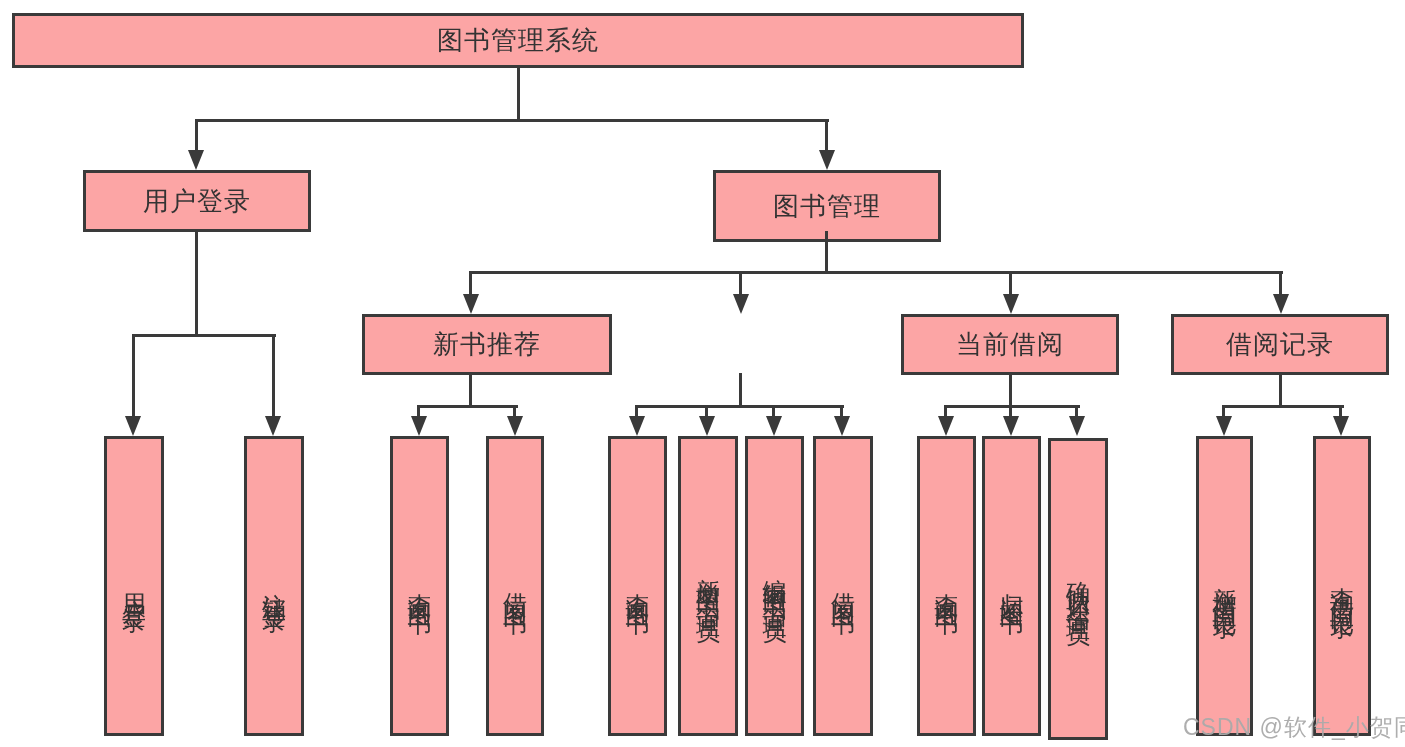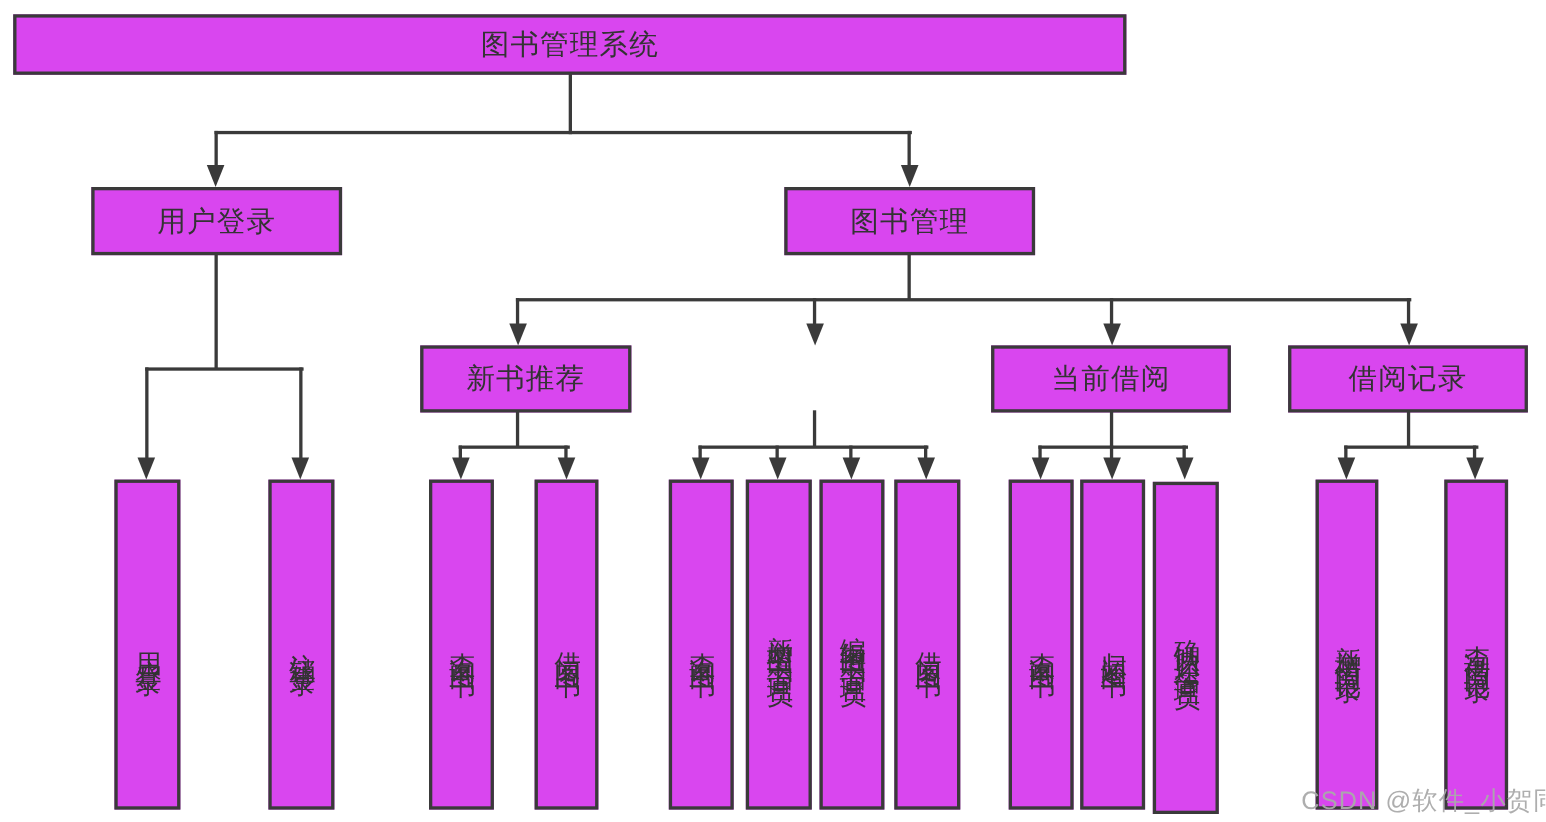--- a/index.html
+++ b/index.html
@@ -15,7 +15,7 @@
   }
   .box{
     position:absolute;box-sizing:border-box;border:3px solid var(--line);
-    background:#d946ef;color:var(--text);
+    background:#fca5a5;color:var(--text);
     display:flex;align-items:center;justify-content:center;
     font-size:26px;letter-spacing:1px;white-space:nowrap;
   }

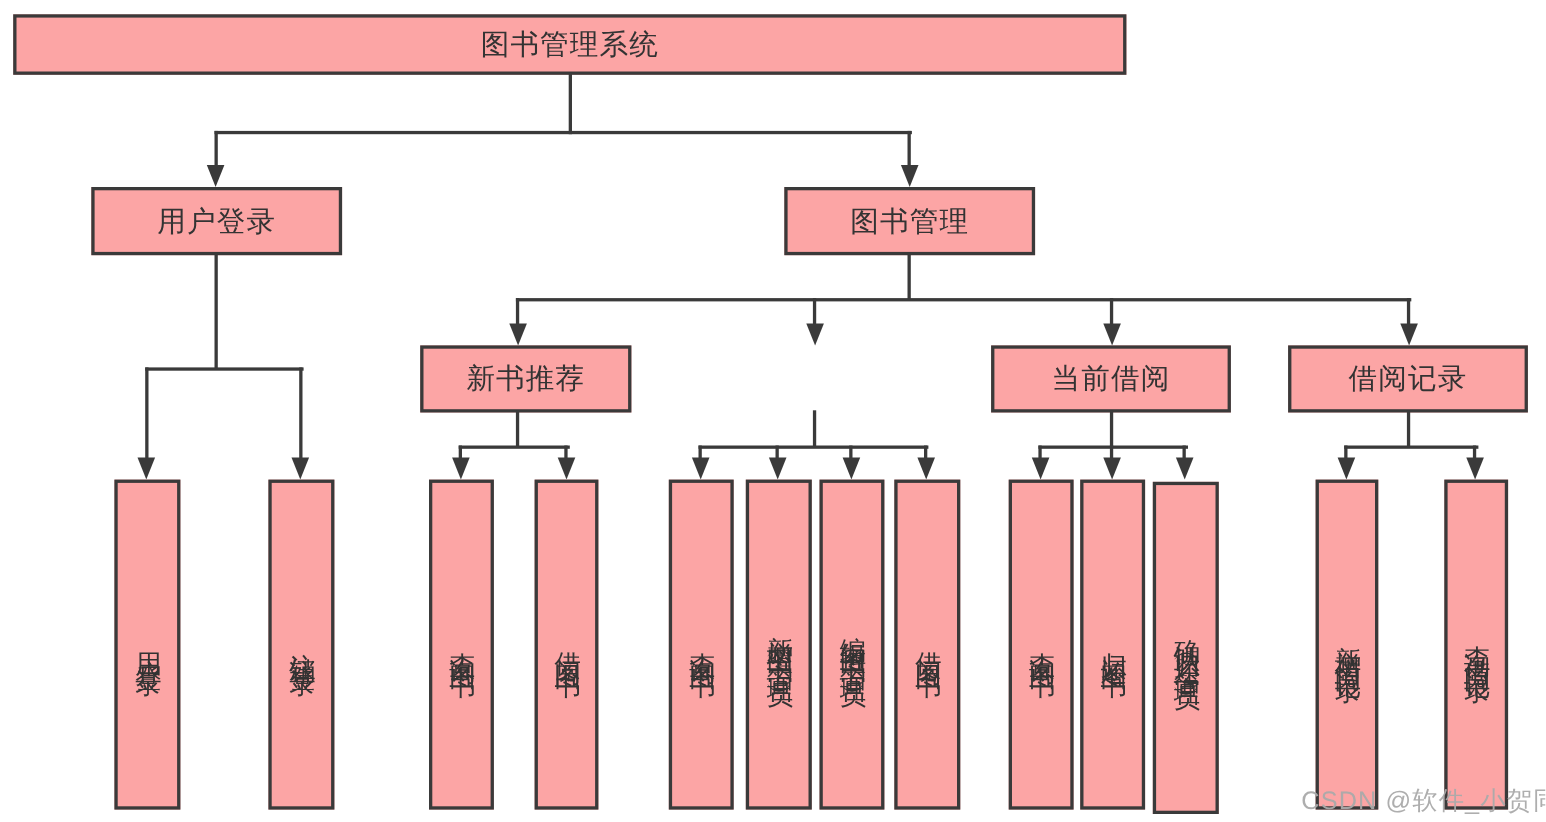--- a/index.html
+++ b/index.html
@@ -51,7 +51,7 @@
   <div class="ar" style="left:819px;top:150px"></div>
 
   <div class="box" style="left:83px;top:170px;width:228px;height:62px">用户登录</div>
-  <div class="box" style="left:713px;top:170px;width:228px;height:62px">图书管理</div>
+  <div class="box" style="left:713px;top:170px;width:228px;height:72px">图书管理</div>
 
   <div class="vl" style="left:195px;top:231px;width:3px;height:105px"></div>
   <div class="hl" style="left:132px;top:334px;width:144px;height:3px"></div>

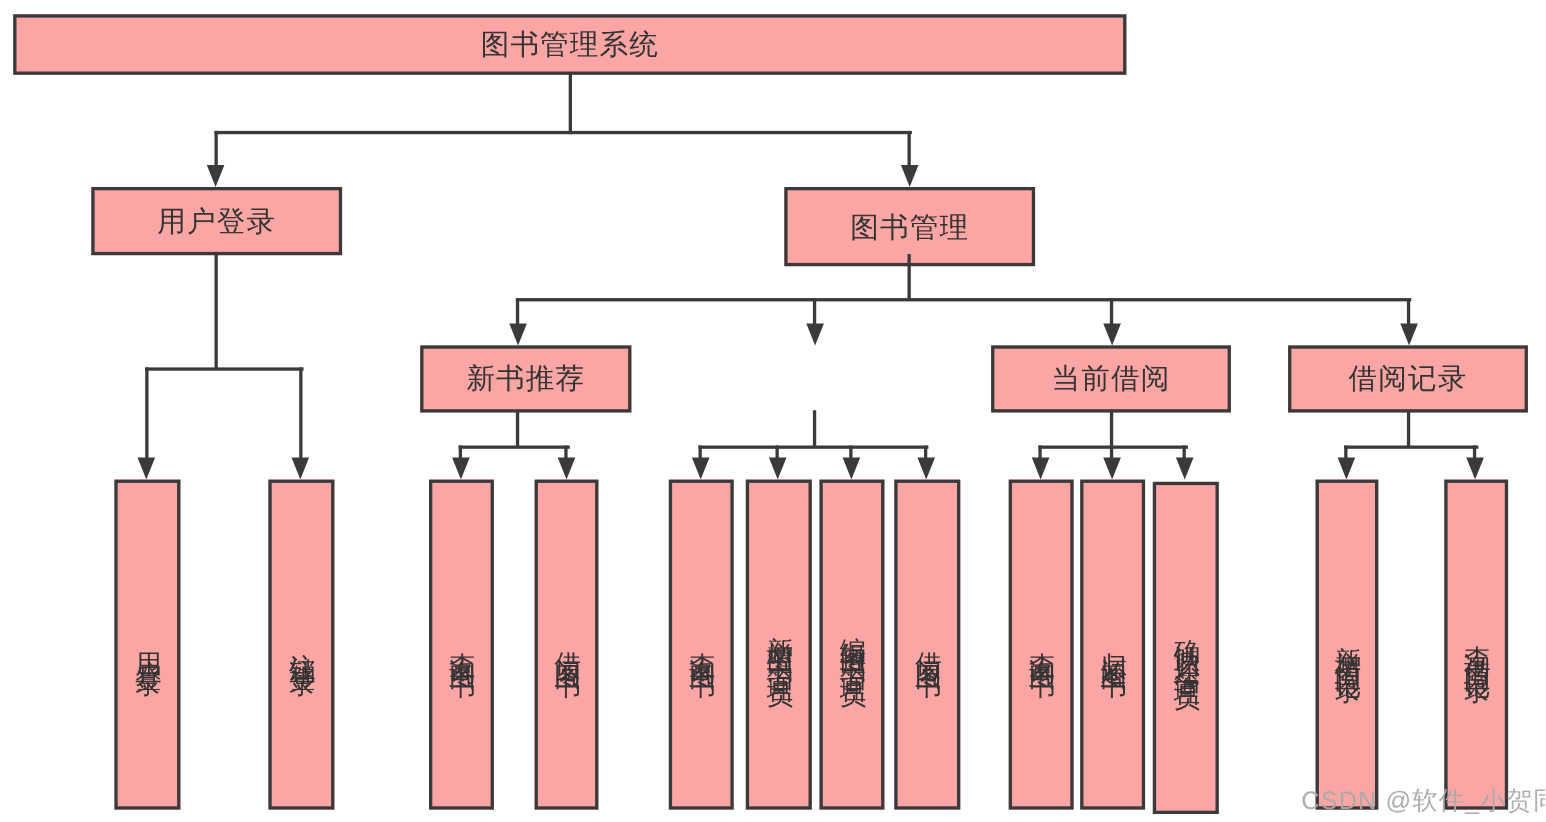--- a/index.html
+++ b/index.html
@@ -71,7 +71,7 @@
   <div class="ar" style="left:1003px;top:294px"></div>
   <div class="ar" style="left:1273px;top:294px"></div>
 
-  <div class="box" style="left:382px;top:314px;width:192px;height:61px">新书推荐</div>
+  <div class="box" style="left:362px;top:314px;width:250px;height:61px">新书推荐</div>
   <div class="box" style="left:901px;top:314px;width:218px;height:61px">当前借阅</div>
   <div class="box" style="left:1171px;top:314px;width:218px;height:61px">借阅记录</div>
 

